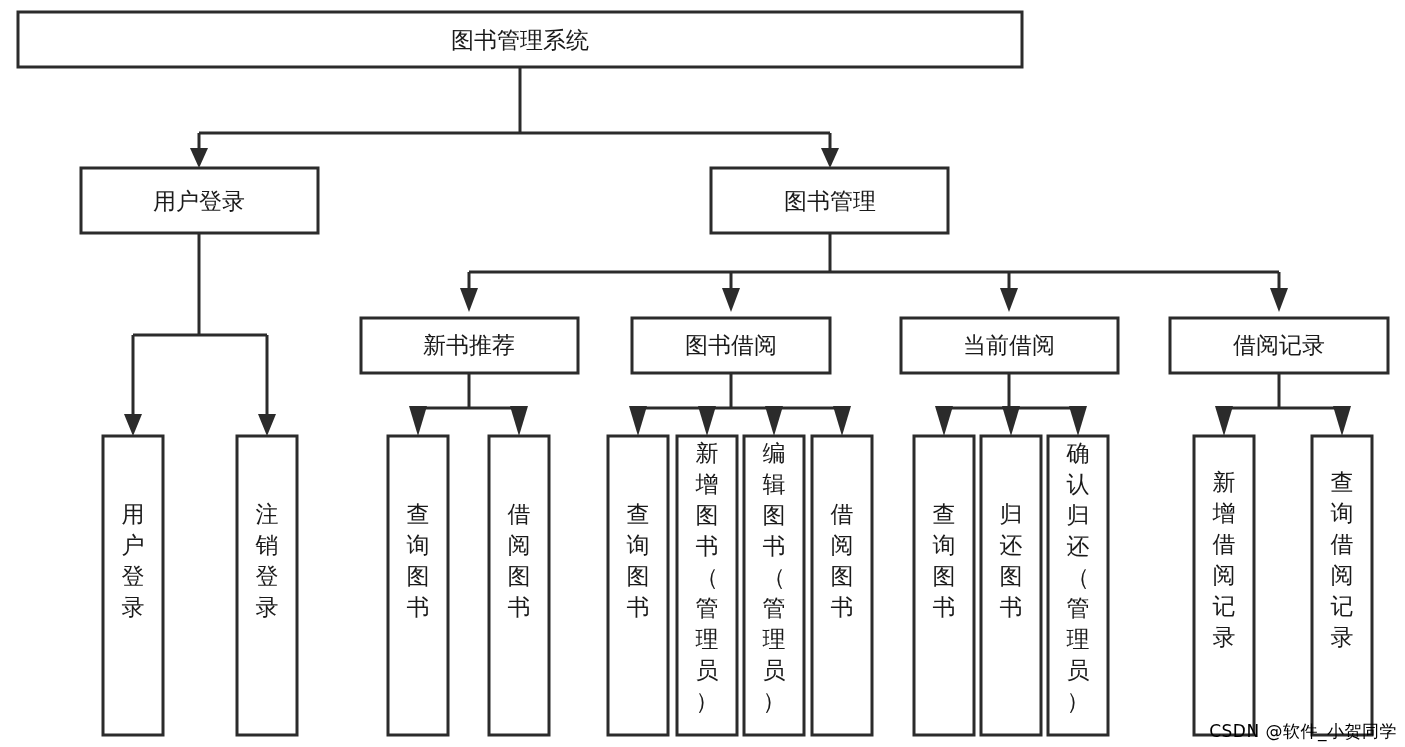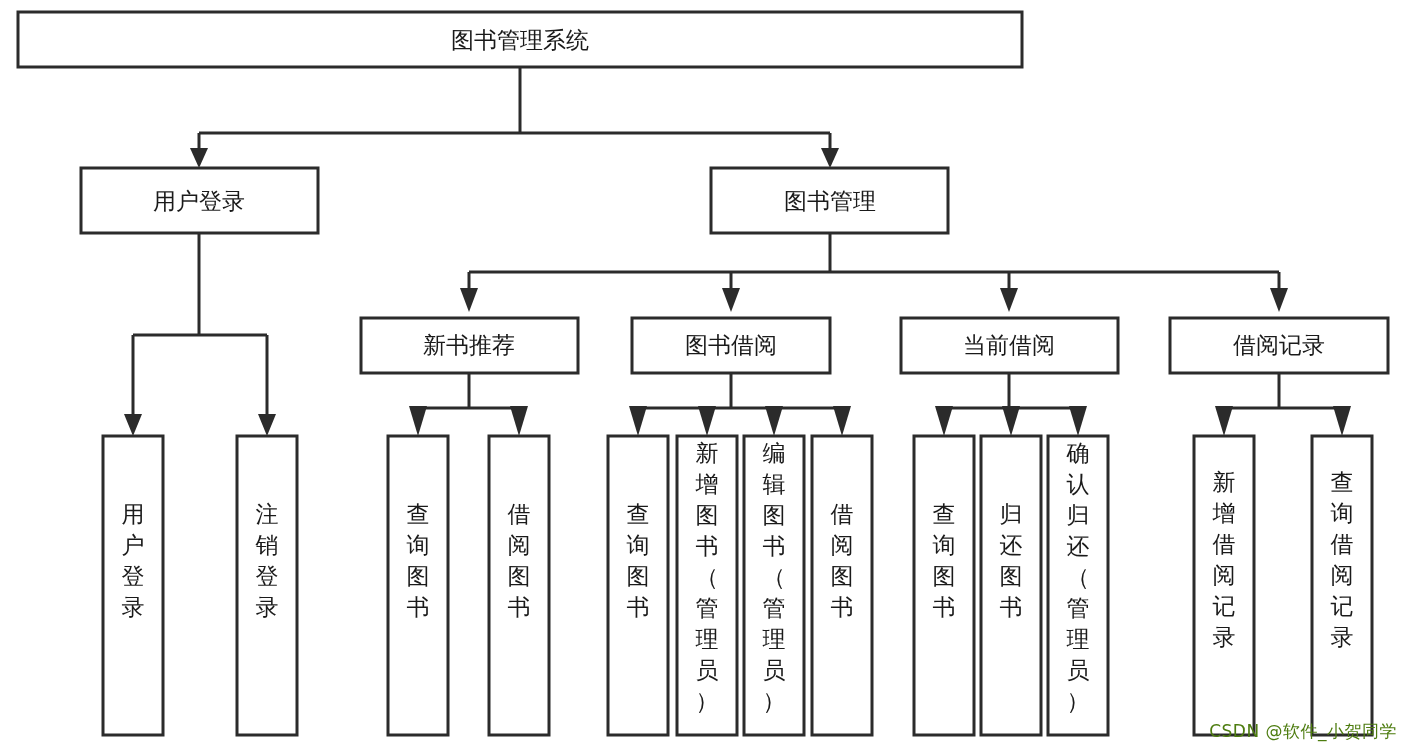--- a/index.html
+++ b/index.html
@@ -58,7 +58,7 @@
     bottom: 4px;
     font-family: "DejaVu Sans", "Liberation Sans", sans-serif;
     font-size: 17px;
-    color: #4d7c0f;
+    color: #000000;
     white-space: nowrap;
     letter-spacing: 0.5px;
   }

